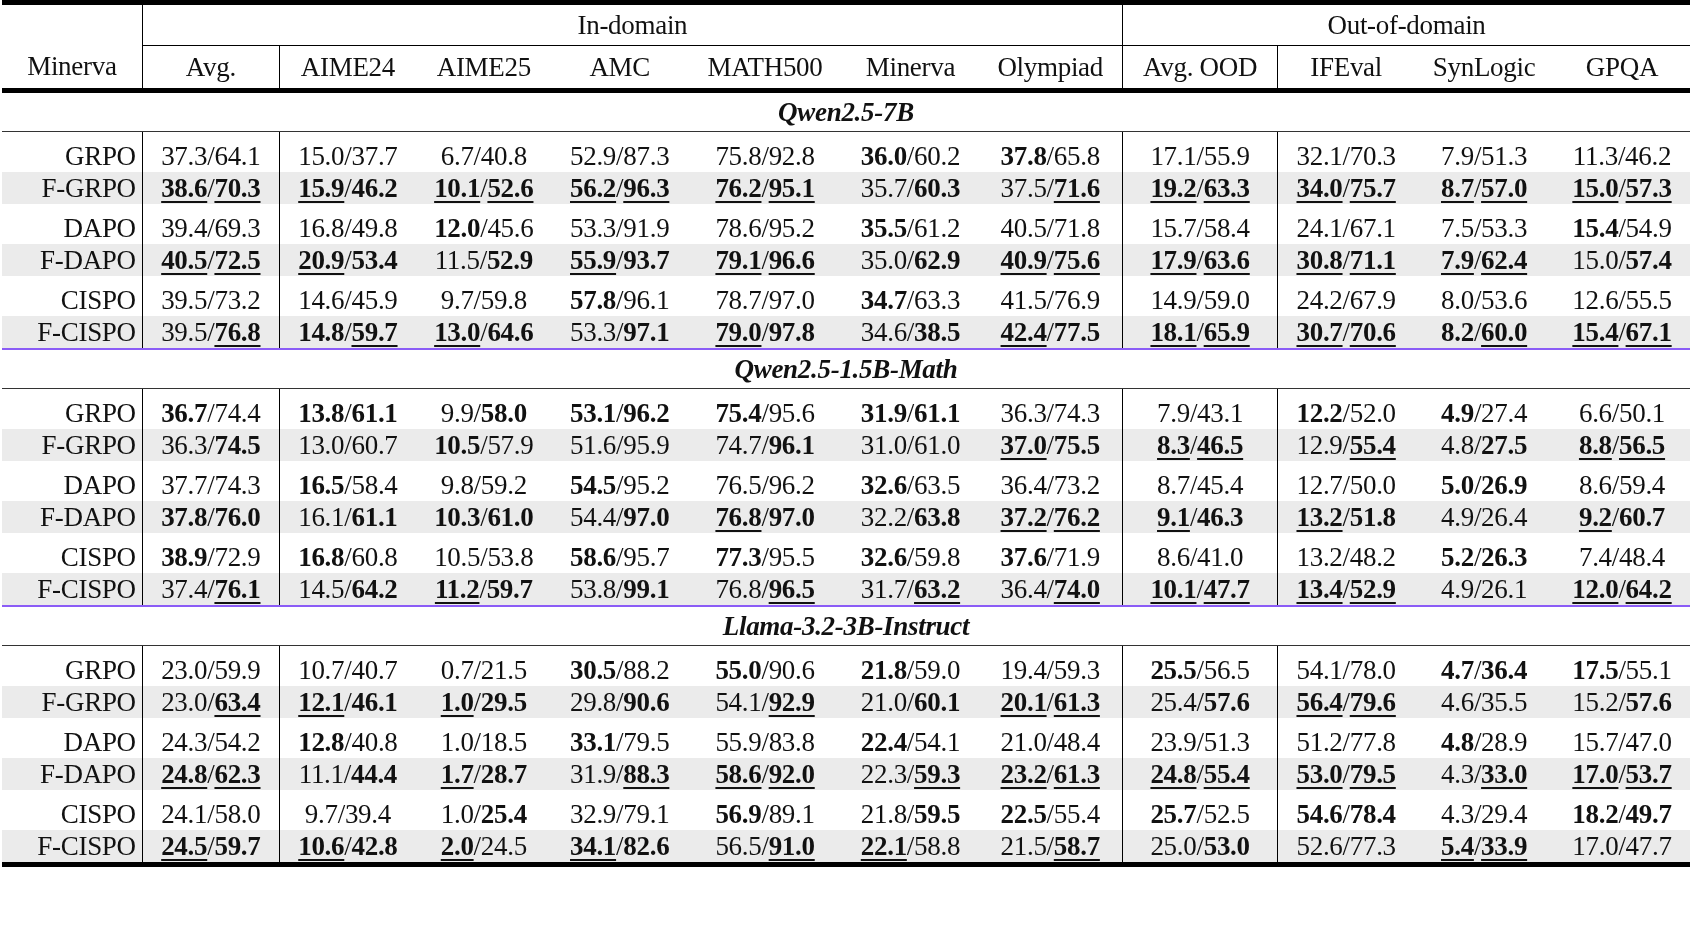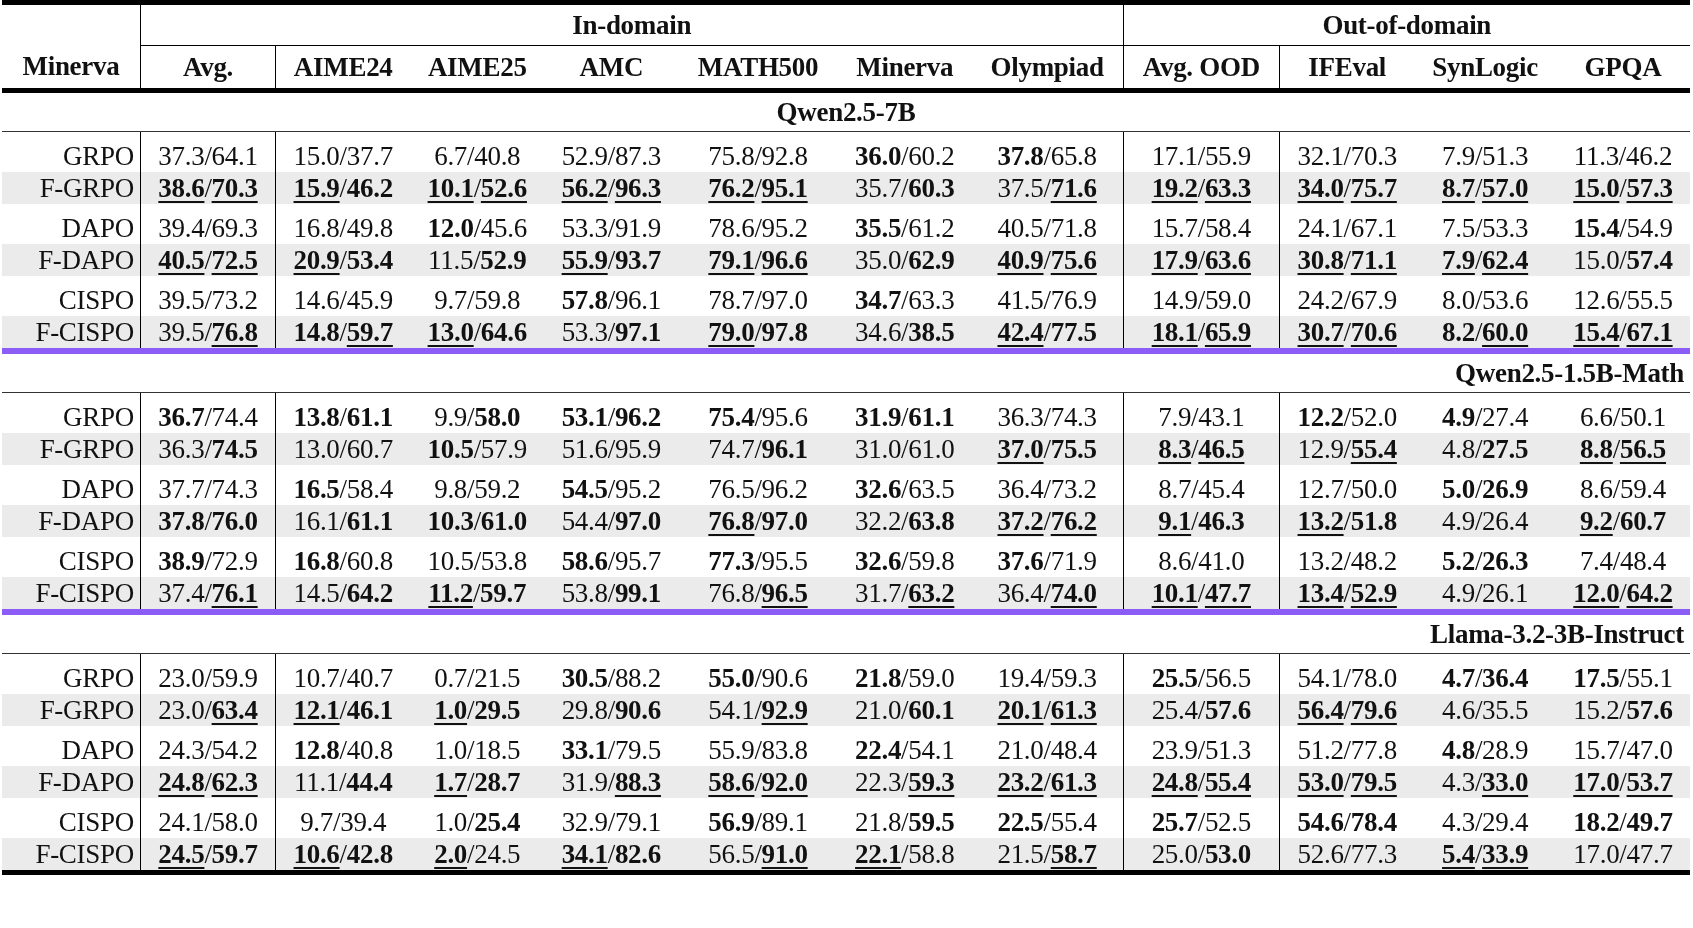--- a/index.html
+++ b/index.html
@@ -6,7 +6,7 @@
   body { width: 1693px; height: 928px; overflow: hidden; font-family: "Liberation Serif", serif; color: #111; }
   table { border-collapse: collapse; width: 1688px; margin-left: 2px; font-size: 27px; letter-spacing: -0.3px; }
   td, th { padding: 0 6px; text-align: center; white-space: nowrap; }
-  th { font-weight: bold; }
+  th { font-weight: normal; }
   tr.group-hdr th { height: 40px; border-top: 5px solid #000; }
   tr.col-hdr th { height: 42px; border-bottom: 5px solid #000; }
   .bl { border-left: 1.5px solid #000; }

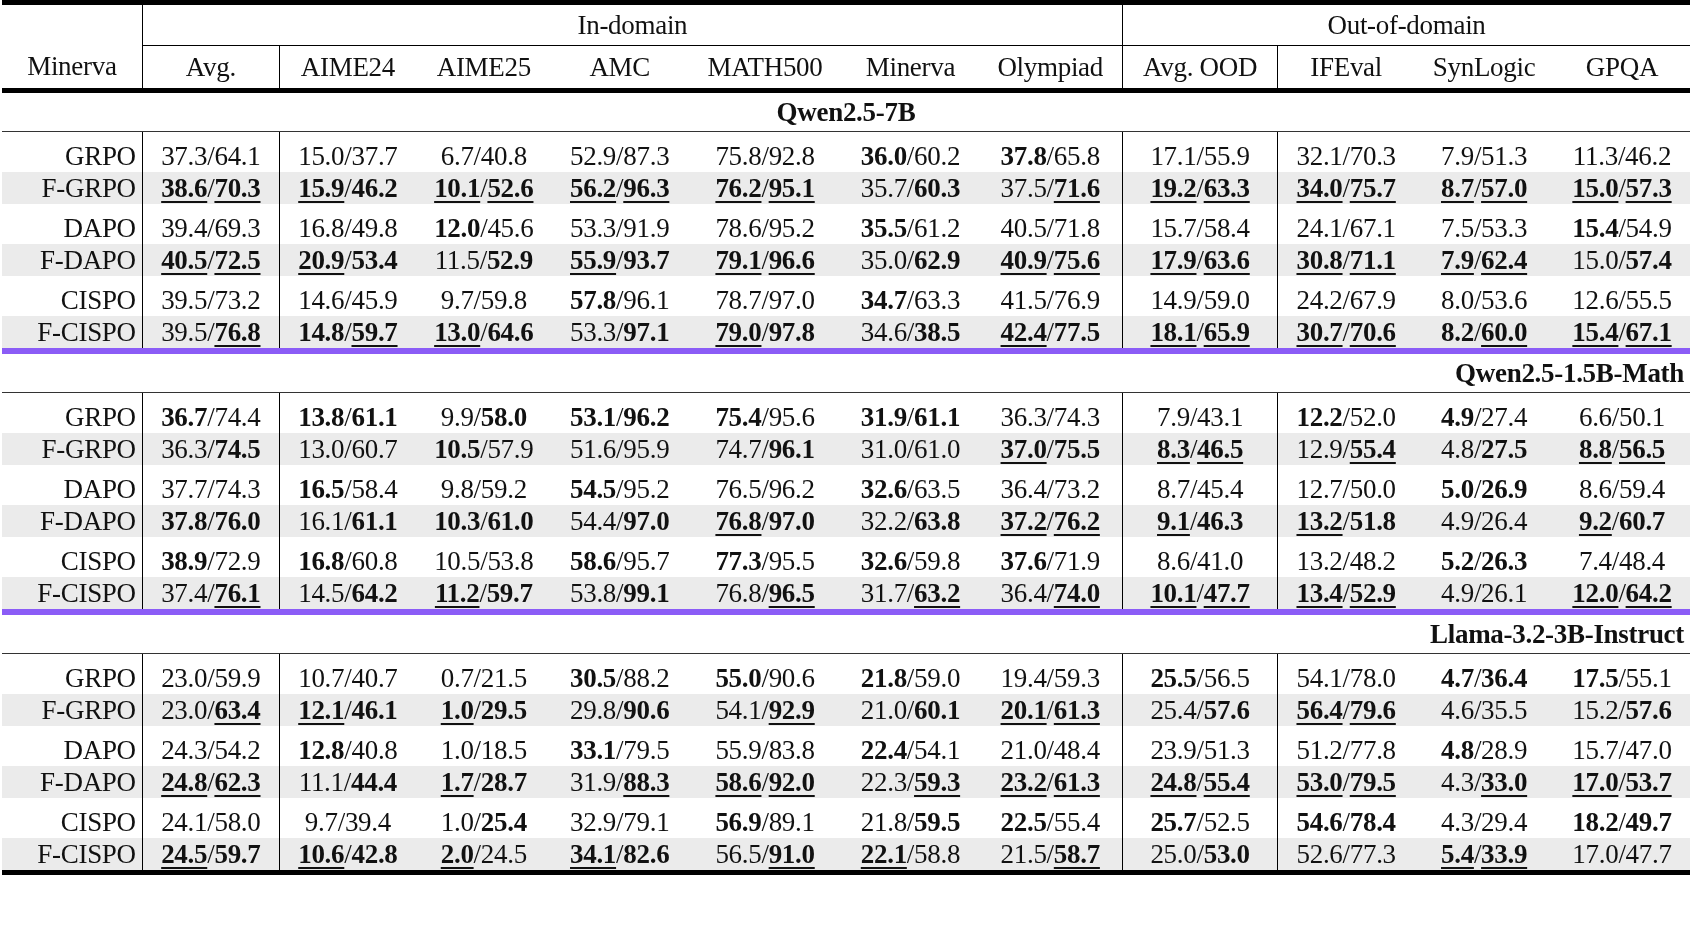--- a/index.html
+++ b/index.html
@@ -11,7 +11,7 @@
   tr.col-hdr th { height: 42px; border-bottom: 5px solid #000; }
   .bl { border-left: 1.5px solid #000; }
   .group-span { border-bottom: 1.5px solid #000; }
-  tr.section td { height: 38px; font-weight: bold; border-bottom: 1.5px solid #333; }
+  tr.section td { height: 38px; font-style: italic; font-weight: bold; border-bottom: 1.5px solid #333; }
   tr.section.thick td { border-top: 6px solid #8b5cf6; text-align: right; }
   tr.data td { height: 32px; }
   tr.data.base td { padding-top: 8px; }

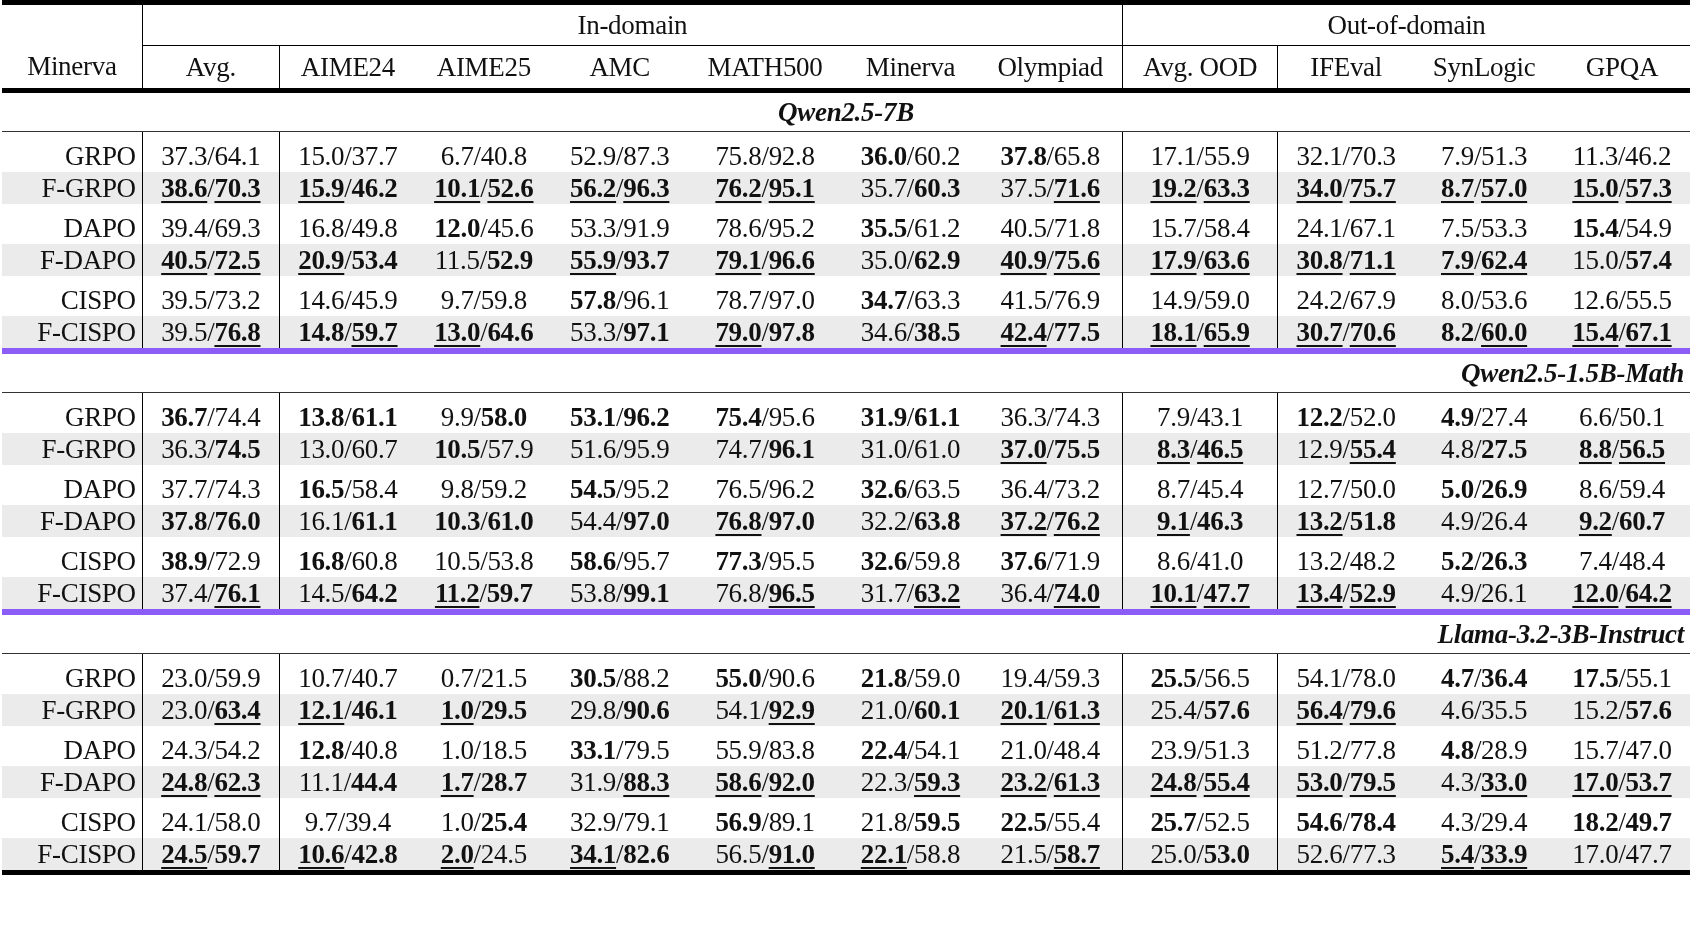--- a/index.html
+++ b/index.html
@@ -12,7 +12,7 @@
   .bl { border-left: 1.5px solid #000; }
   .group-span { border-bottom: 1.5px solid #000; }
   tr.section td { height: 38px; font-style: italic; font-weight: bold; border-bottom: 1.5px solid #333; }
-  tr.section.thick td { border-top: 6px solid #8b5cf6; text-align: right; }
+  tr.section.thick td { border-top: 2px solid #8b5cf6; }
   tr.data td { height: 32px; }
   tr.data.base td { padding-top: 8px; }
   tr.data.fx td { background: #ebebeb; }

